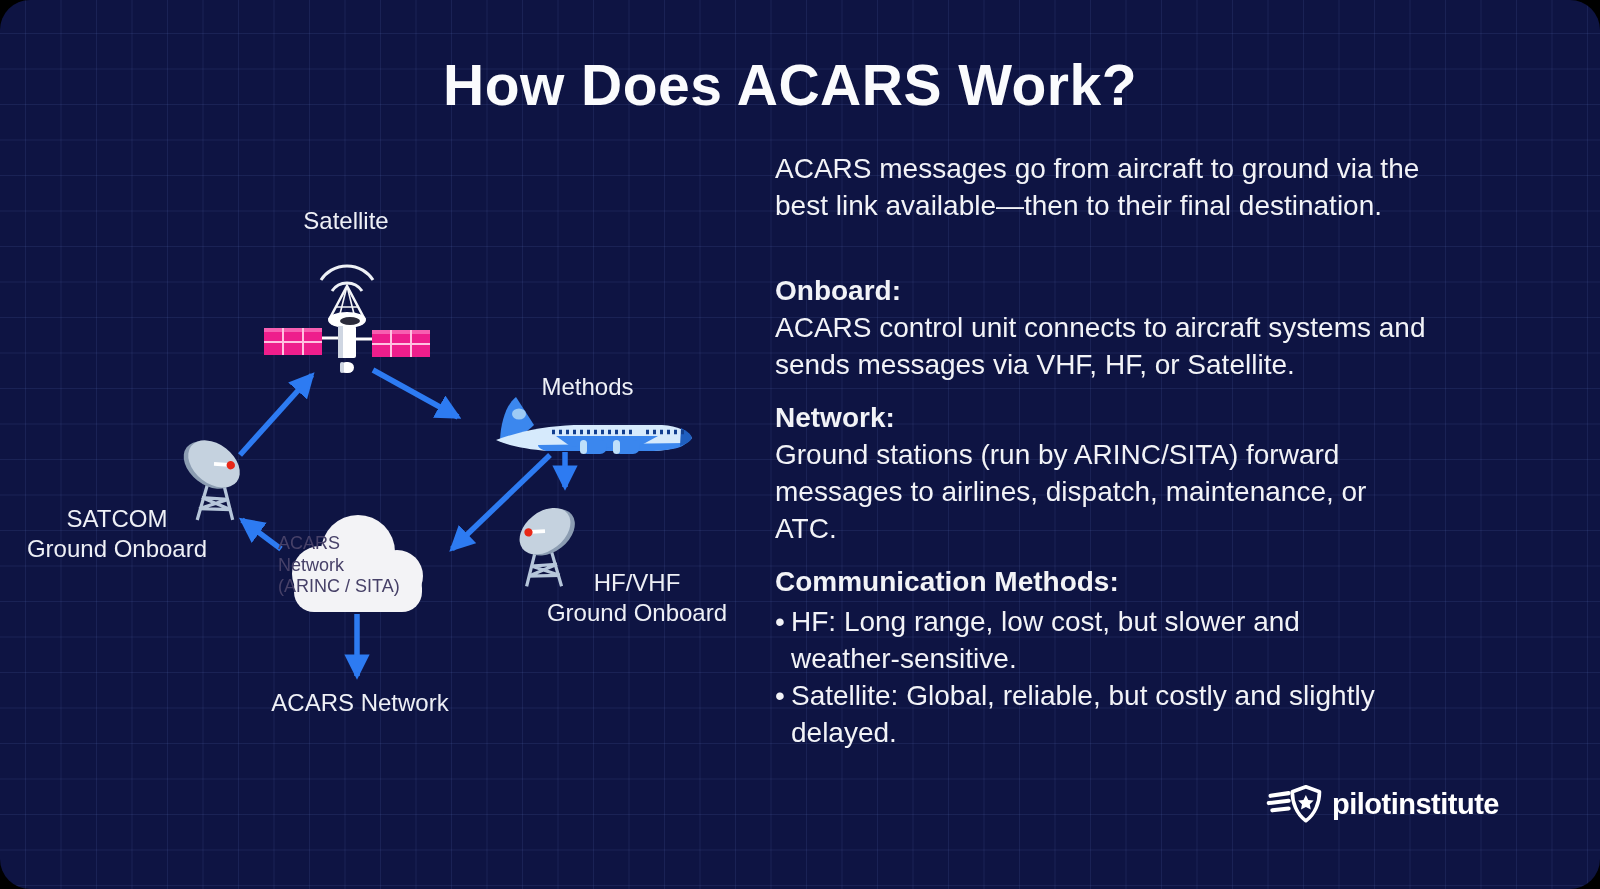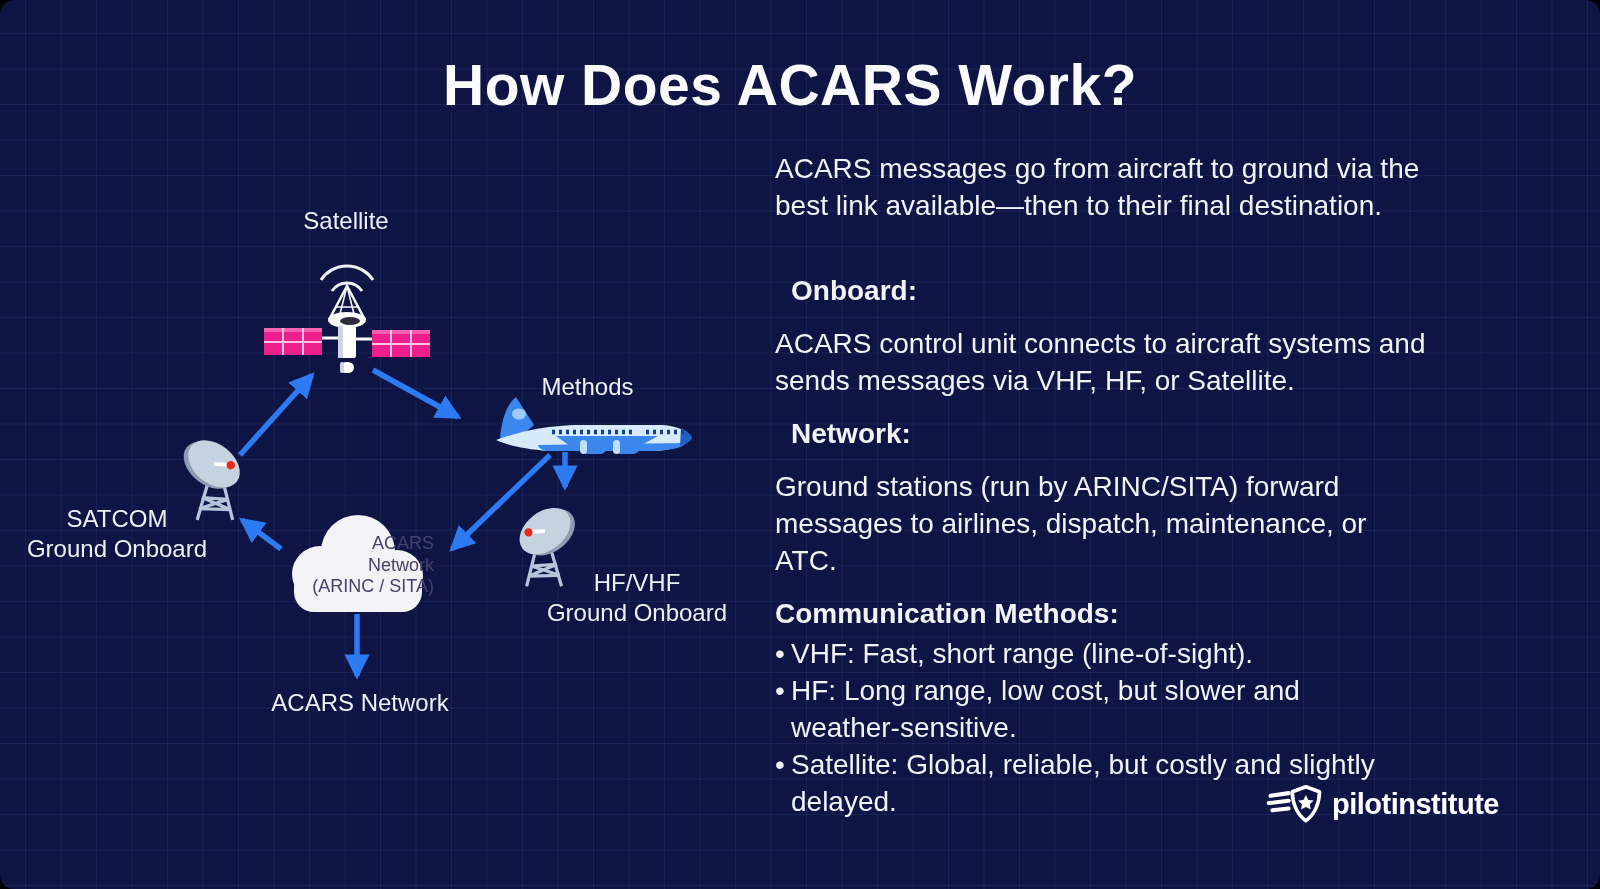--- a/index.html
+++ b/index.html
@@ -11,7 +11,7 @@
       linear-gradient(to bottom, rgba(126,148,228,.11) 1px, transparent 1px);
     background-size:35.5px 35.5px;
     background-position:25px 33px;
-    border-radius:14px;
+    border-radius:30px;
     overflow:hidden;
     font-family:"Liberation Sans", sans-serif;
     color:#f2f3f7;

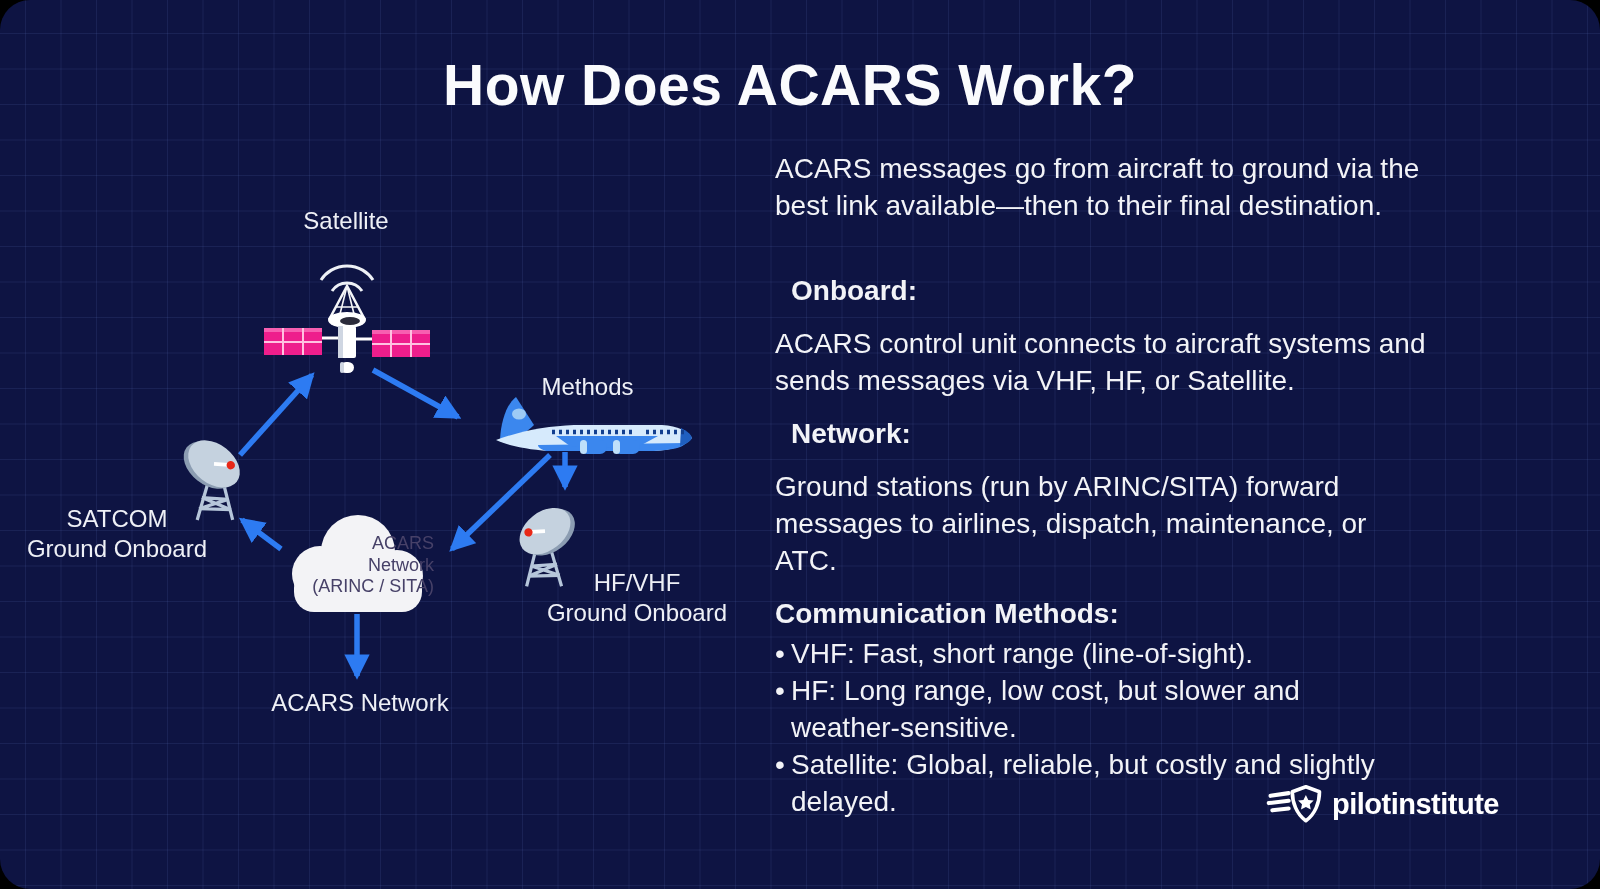--- a/index.html
+++ b/index.html
@@ -30,7 +30,7 @@
   
   .content{position:absolute;left:775px;top:150px;width:770px;font-size:28px;line-height:37px;color:#f2f3f7;}
   .intro{margin:0 0 48px;}
-  .sec-head{font-weight:bold;margin:16px;}
+  .sec-head{font-weight:bold;margin:0;}
   .sec-body{margin:0 0 16px;}
   .methods-head{font-weight:bold;margin:0 0 3px;}
   ul.methods{list-style:none;margin:0;padding:0;}

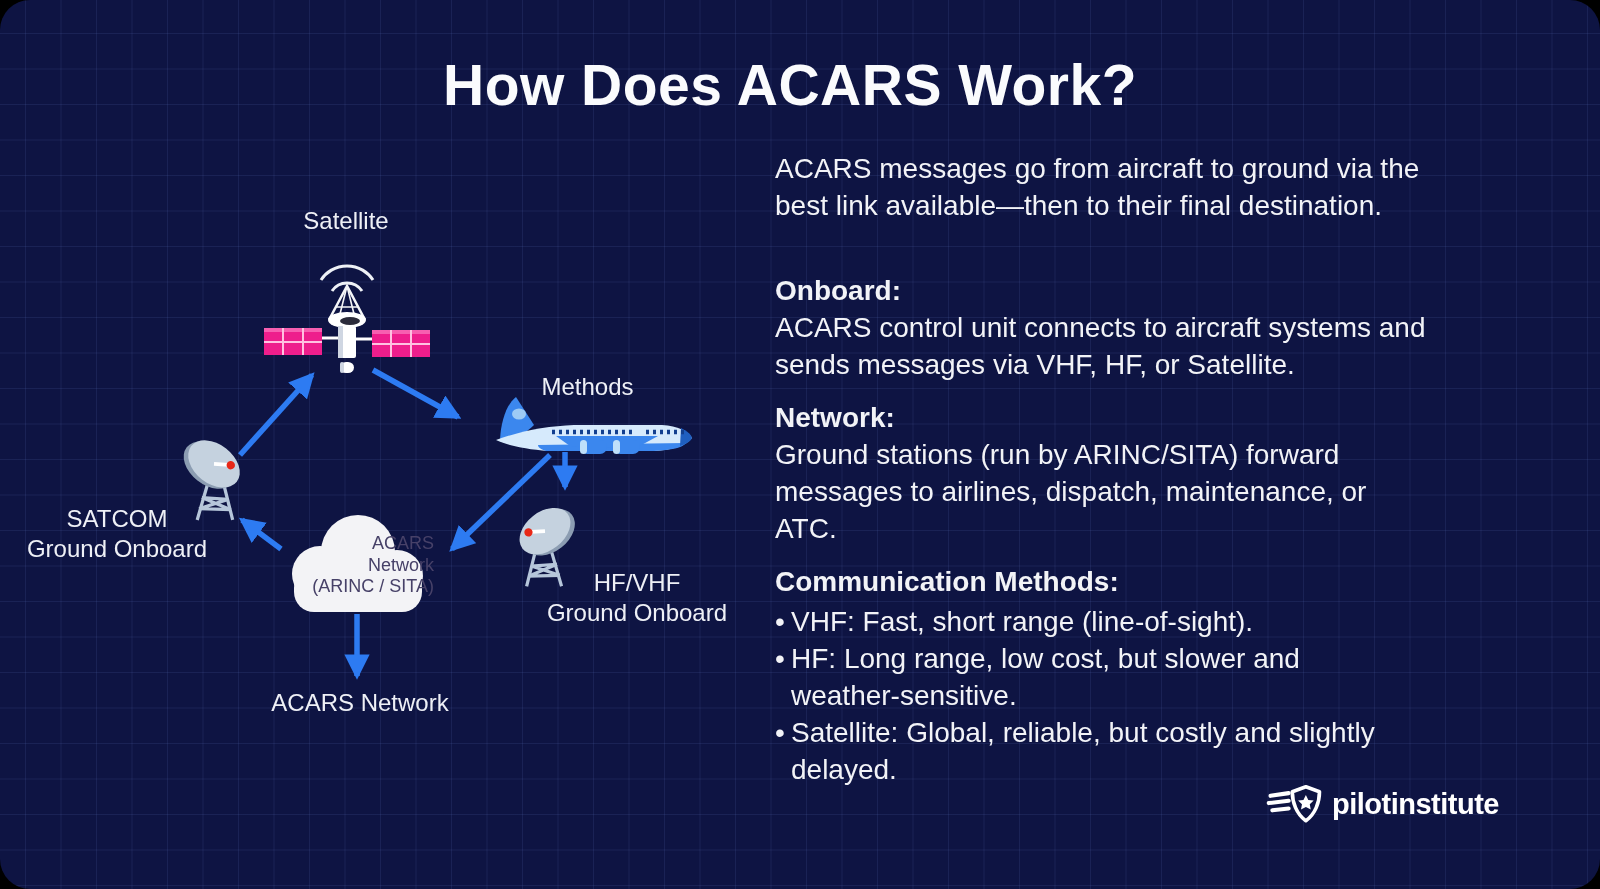--- a/index.html
+++ b/index.html
@@ -25,7 +25,7 @@
   .dlabel{font-size:24px;line-height:30px;text-align:center;color:#eef0f6;}
   .pre{white-space:pre-line;}
   .cloud-text{
-    font-size:18px;line-height:21.5px;text-align:right;color:#474168;font-weight:500;
+    font-size:18px;line-height:21.5px;text-align:left;color:#474168;font-weight:500;
   }
   
   .content{position:absolute;left:775px;top:150px;width:770px;font-size:28px;line-height:37px;color:#f2f3f7;}

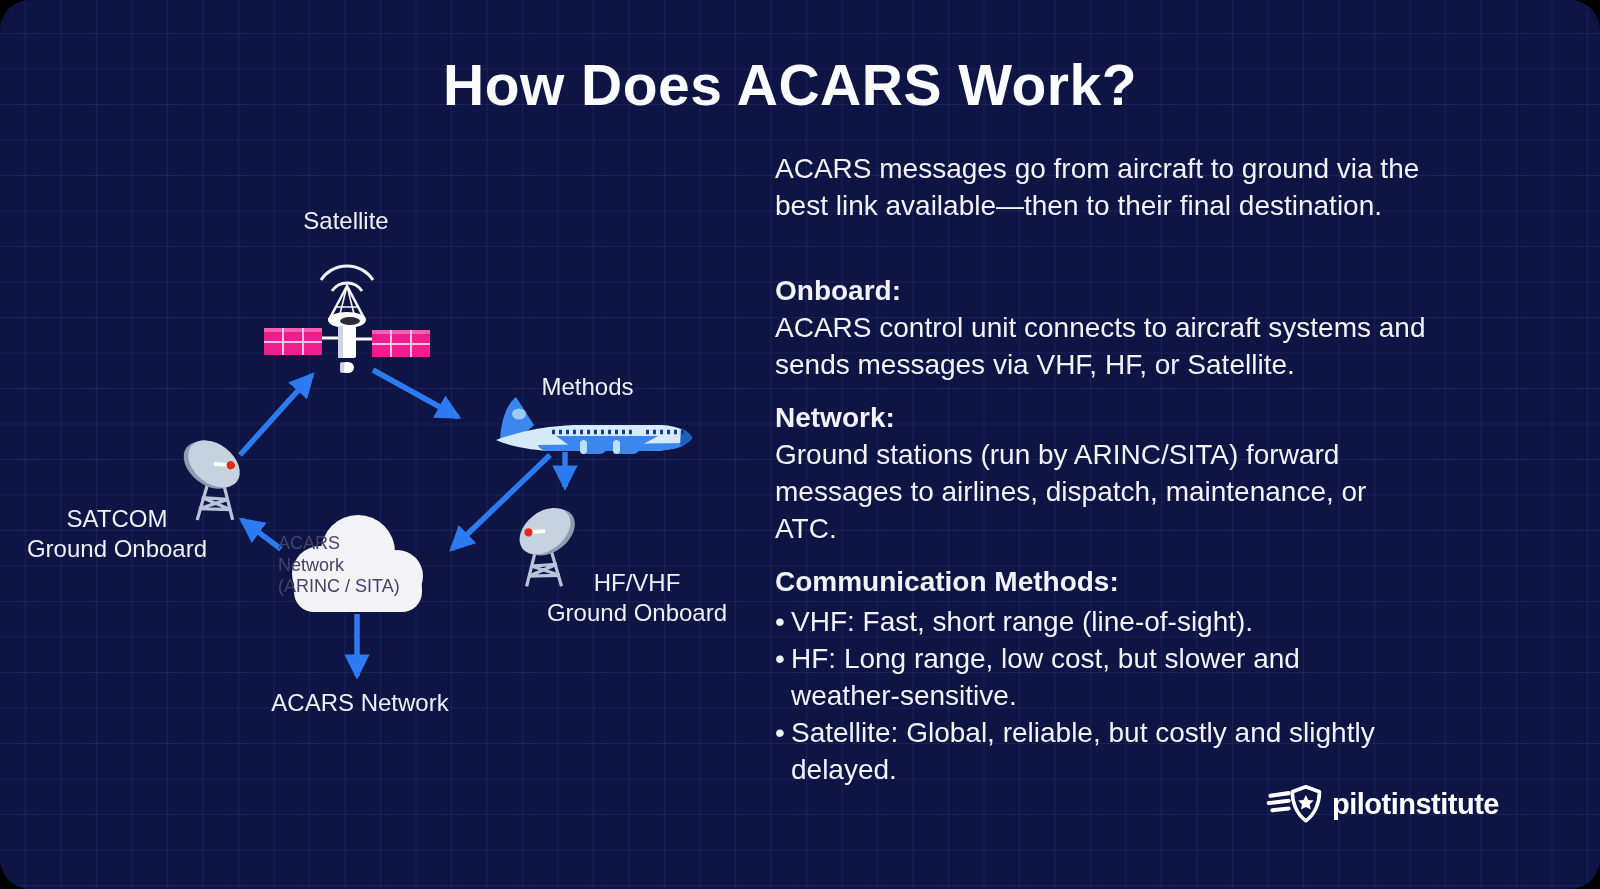--- a/index.html
+++ b/index.html
@@ -185,7 +185,6 @@
 
     <p class="methods-head">Communication Methods:</p>
     <ul class="methods">
-      <li class="pre">VHF: Fast, short range (line-of-sight).</li>
       <li class="pre">HF: Long range, low cost, but slower and
 weather-sensitive.</li>
       <li class="pre">Satellite: Global, reliable, but costly and slightly

